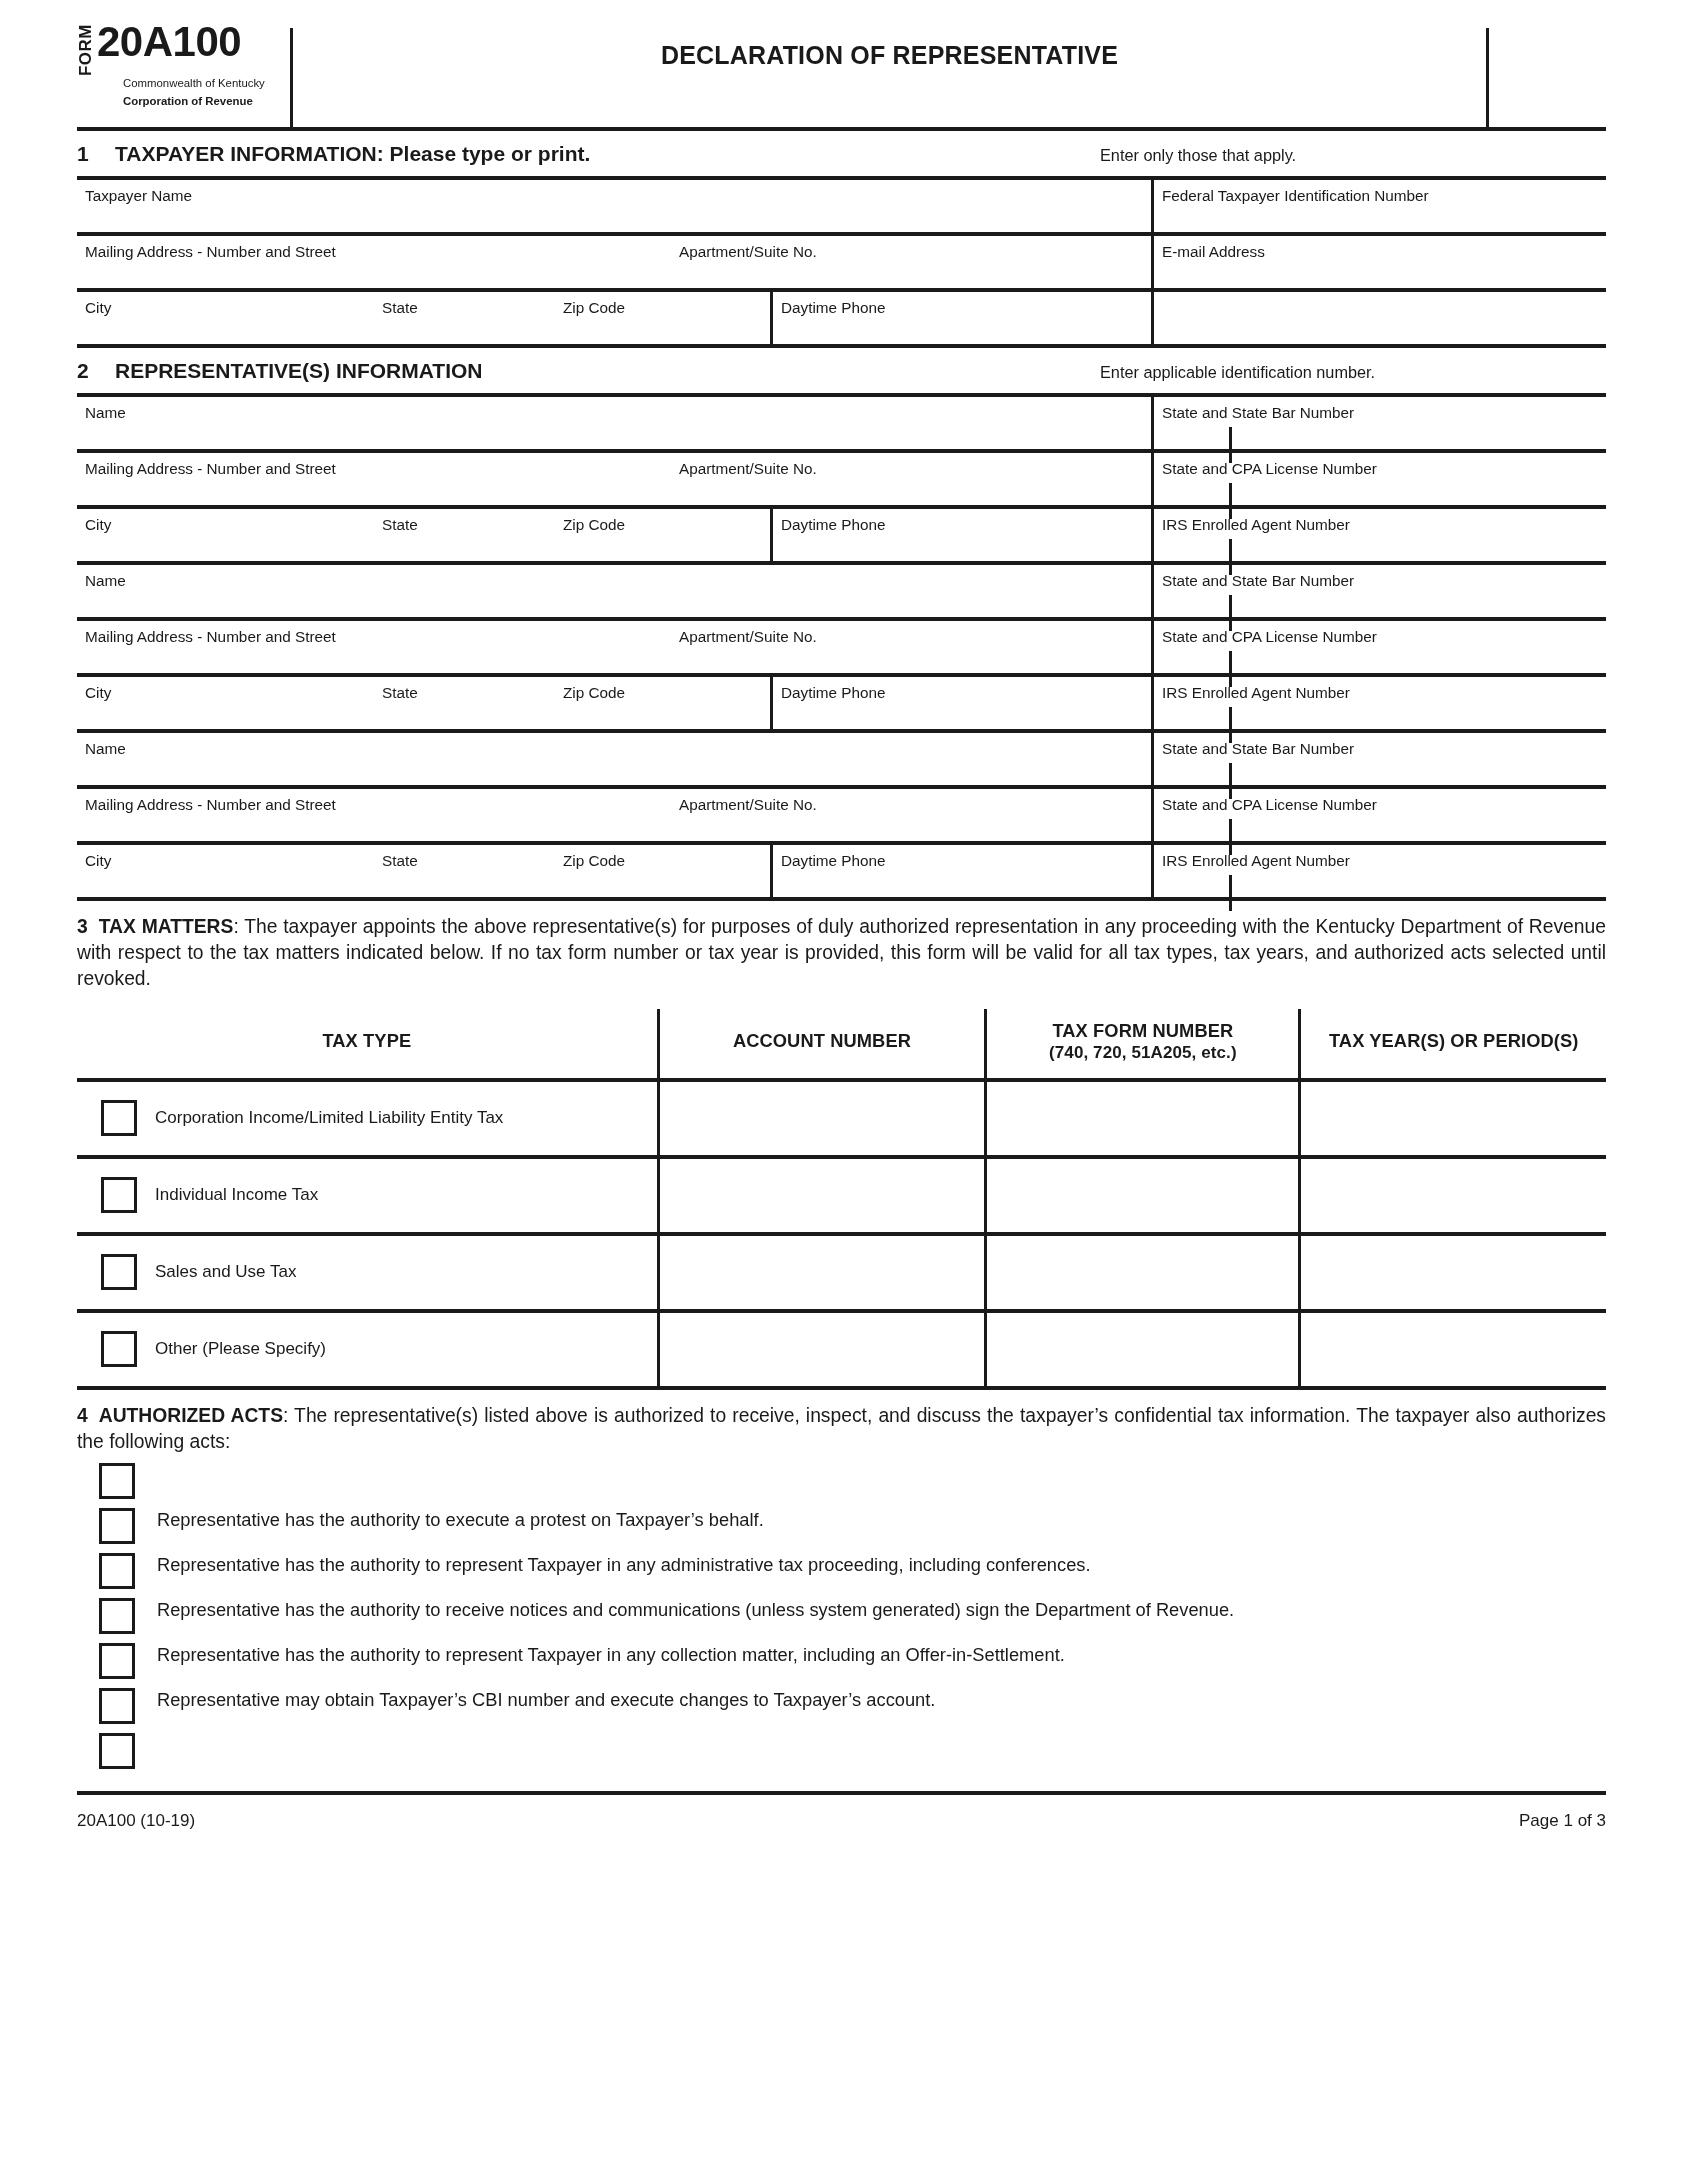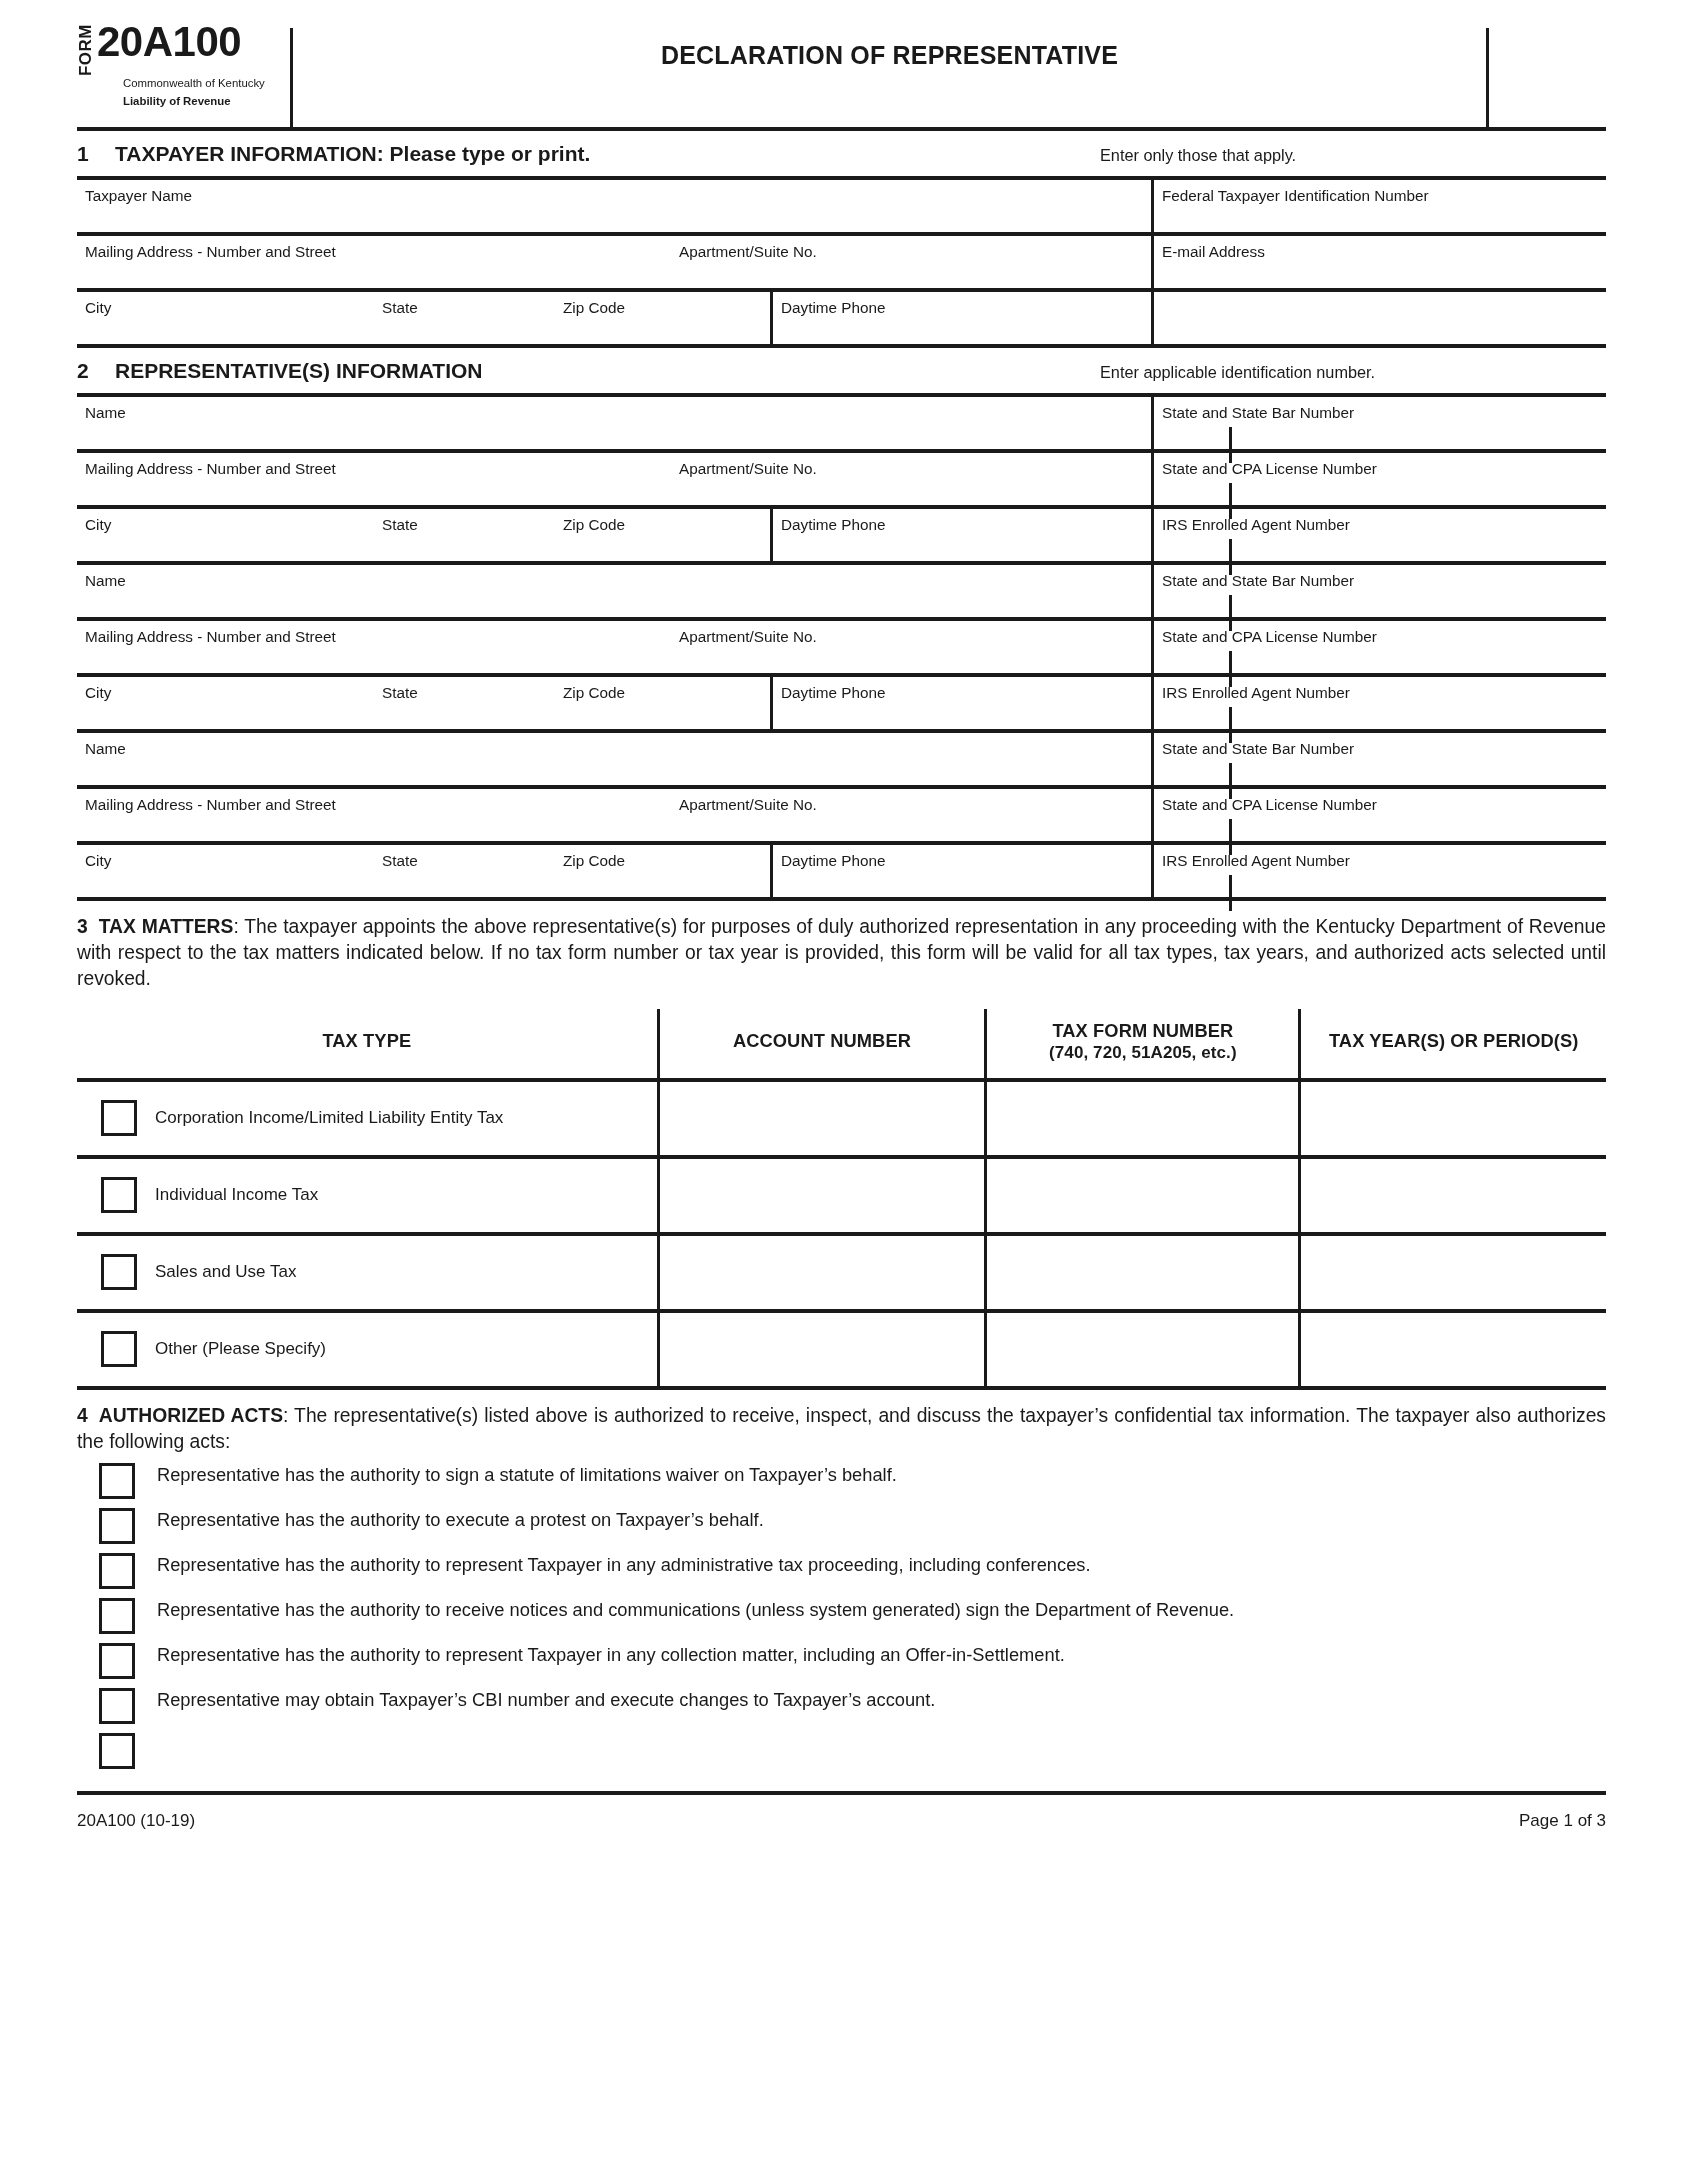--- a/index.html
+++ b/index.html
@@ -246,7 +246,7 @@
         <div class="form-no">20A100</div>
         <div class="agency">
           <div>Commonwealth of Kentucky</div>
-          <div class="bold">Liability of Revenue</div>
+          <div class="bold">Corporation of Revenue</div>
         </div>
       </div>
     </div>

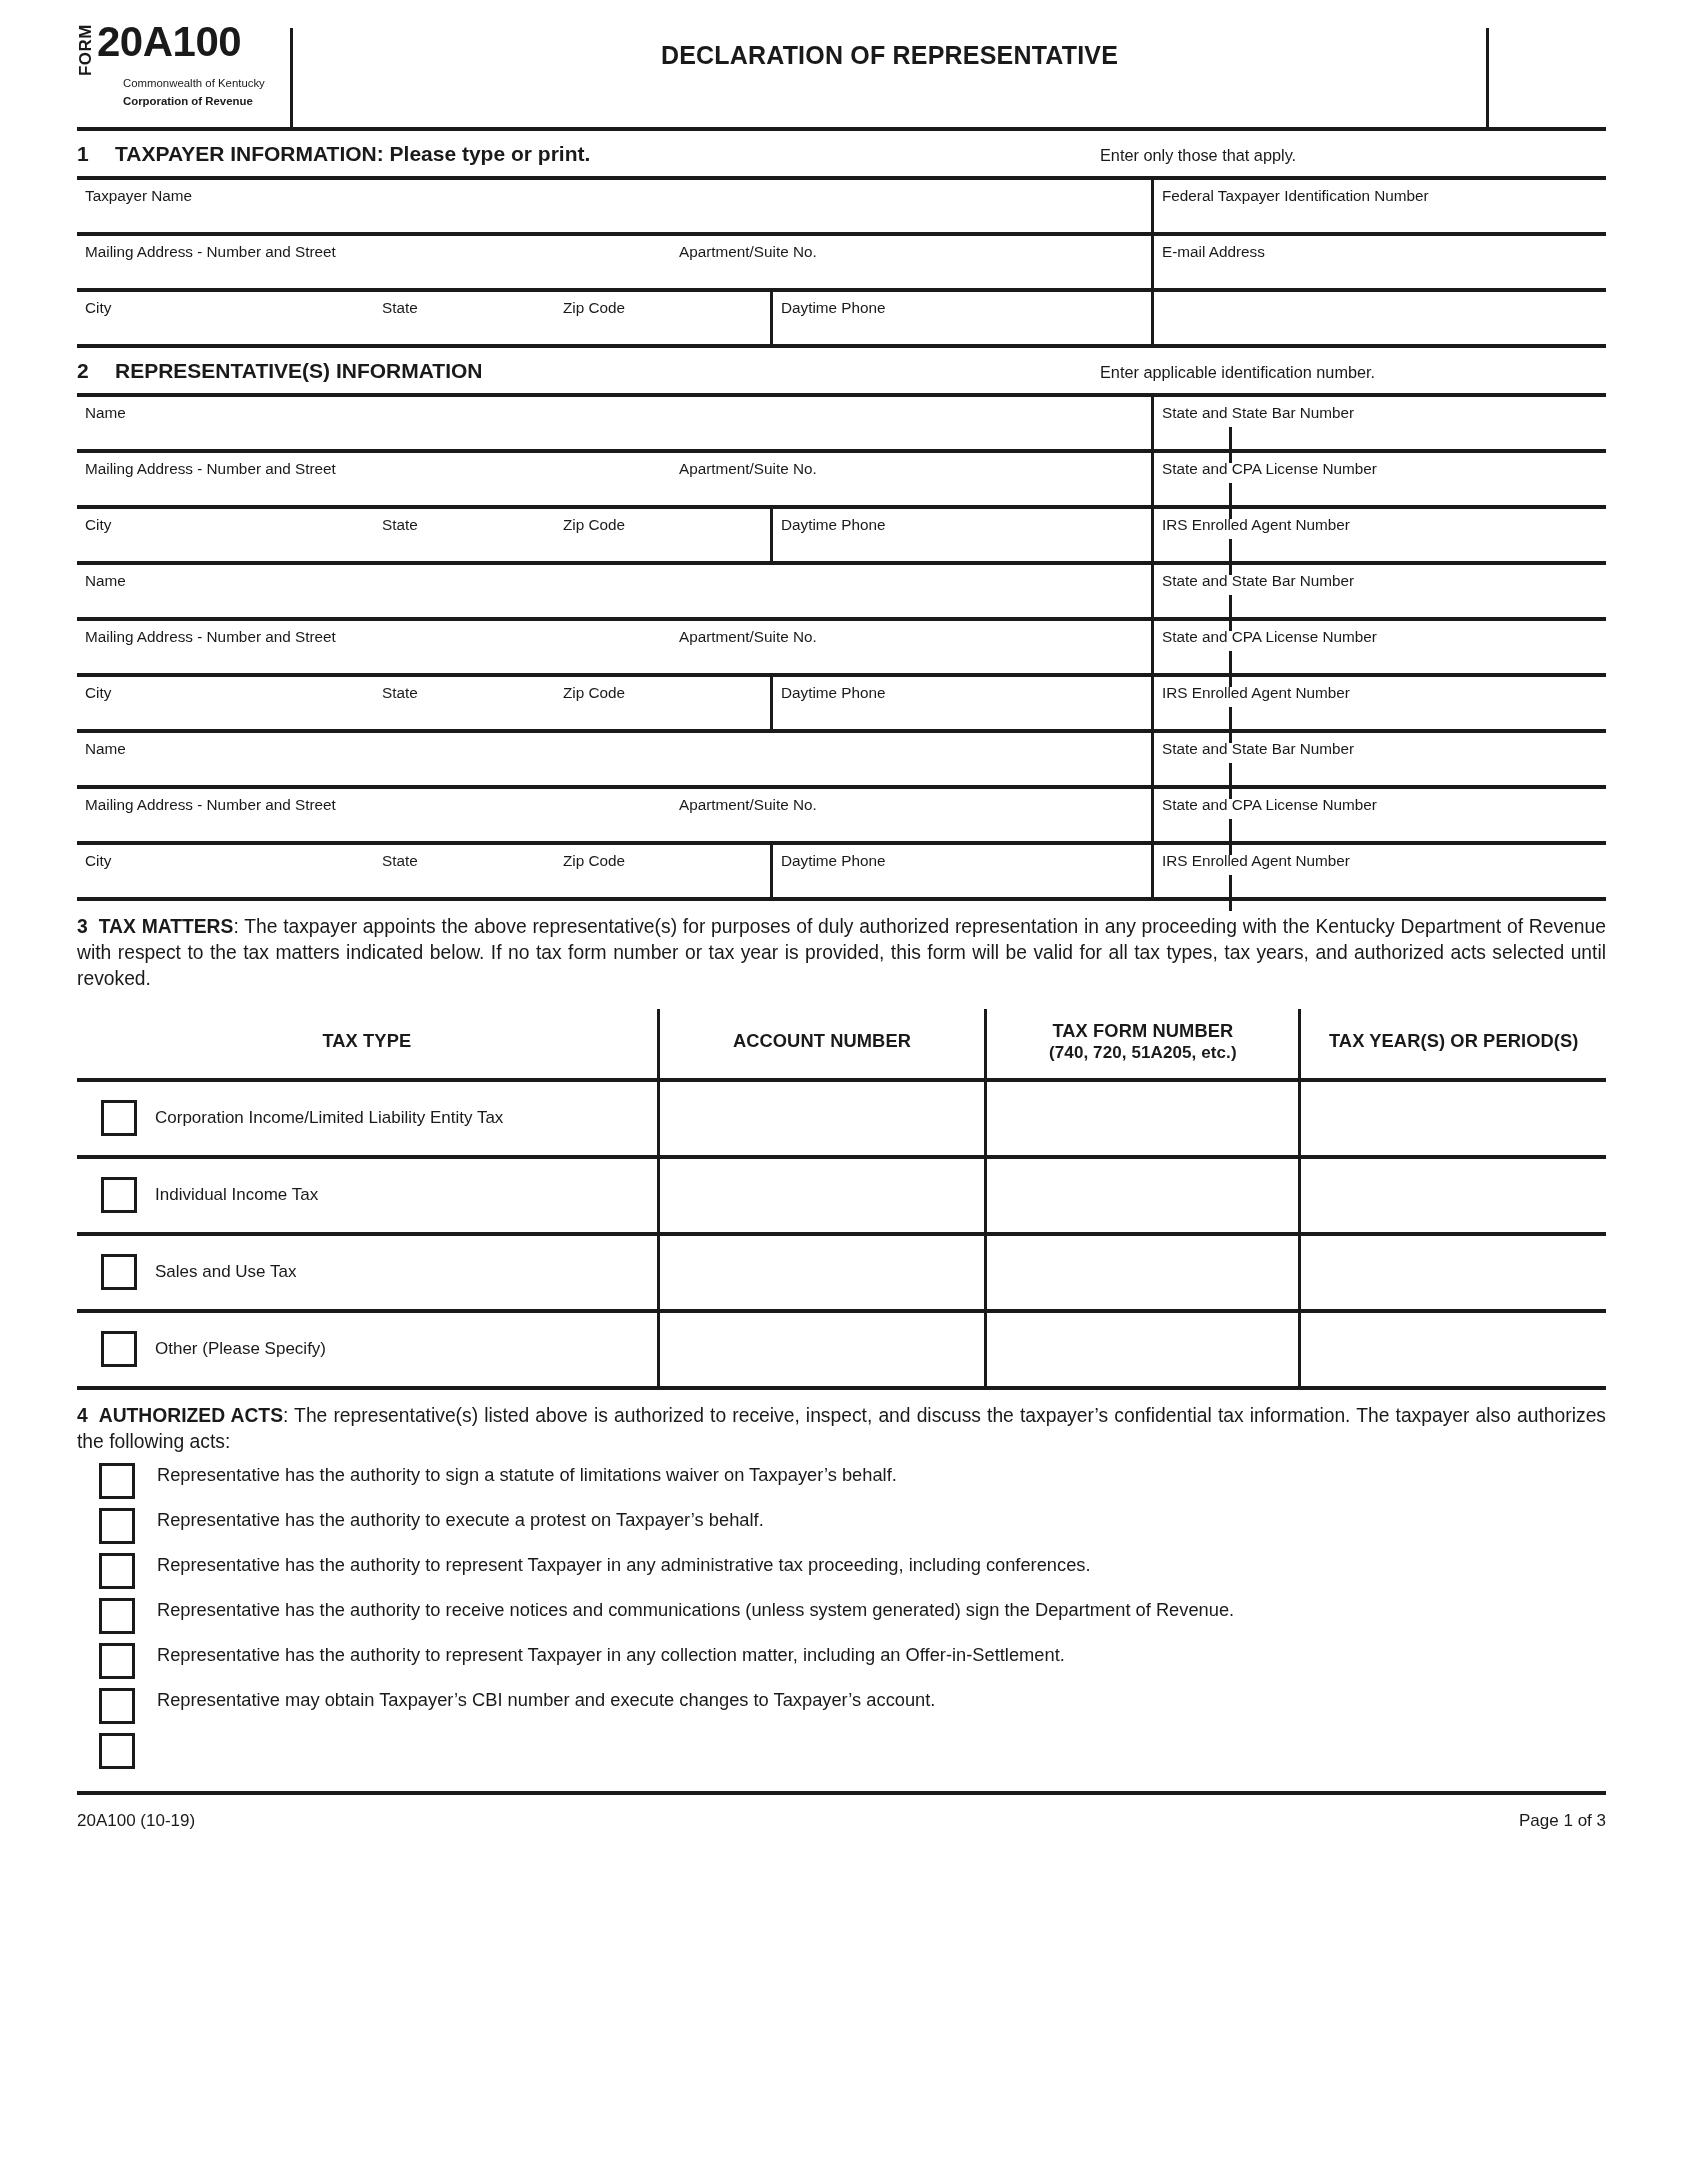--- a/index.html
+++ b/index.html
@@ -452,7 +452,6 @@
   <div class="acts" id="acts-list">
       <div class="act-row">
         <span class="chk"></span>
-        <span class="act-text"><span>Representative has the authority to sign a statute of limitations waiver on Taxpayer’s behalf.</span></span>
       </div>
       <div class="act-row">
         <span class="chk"></span>

